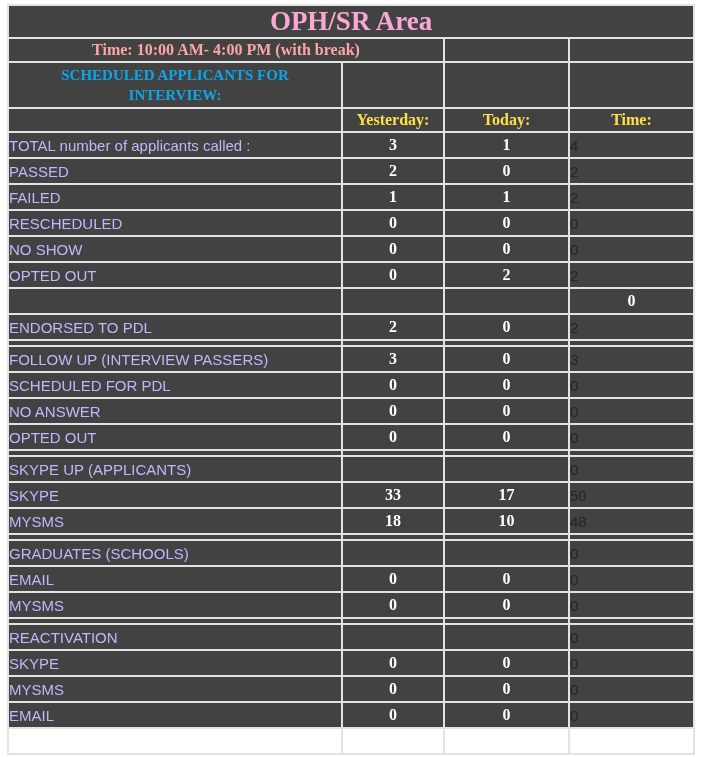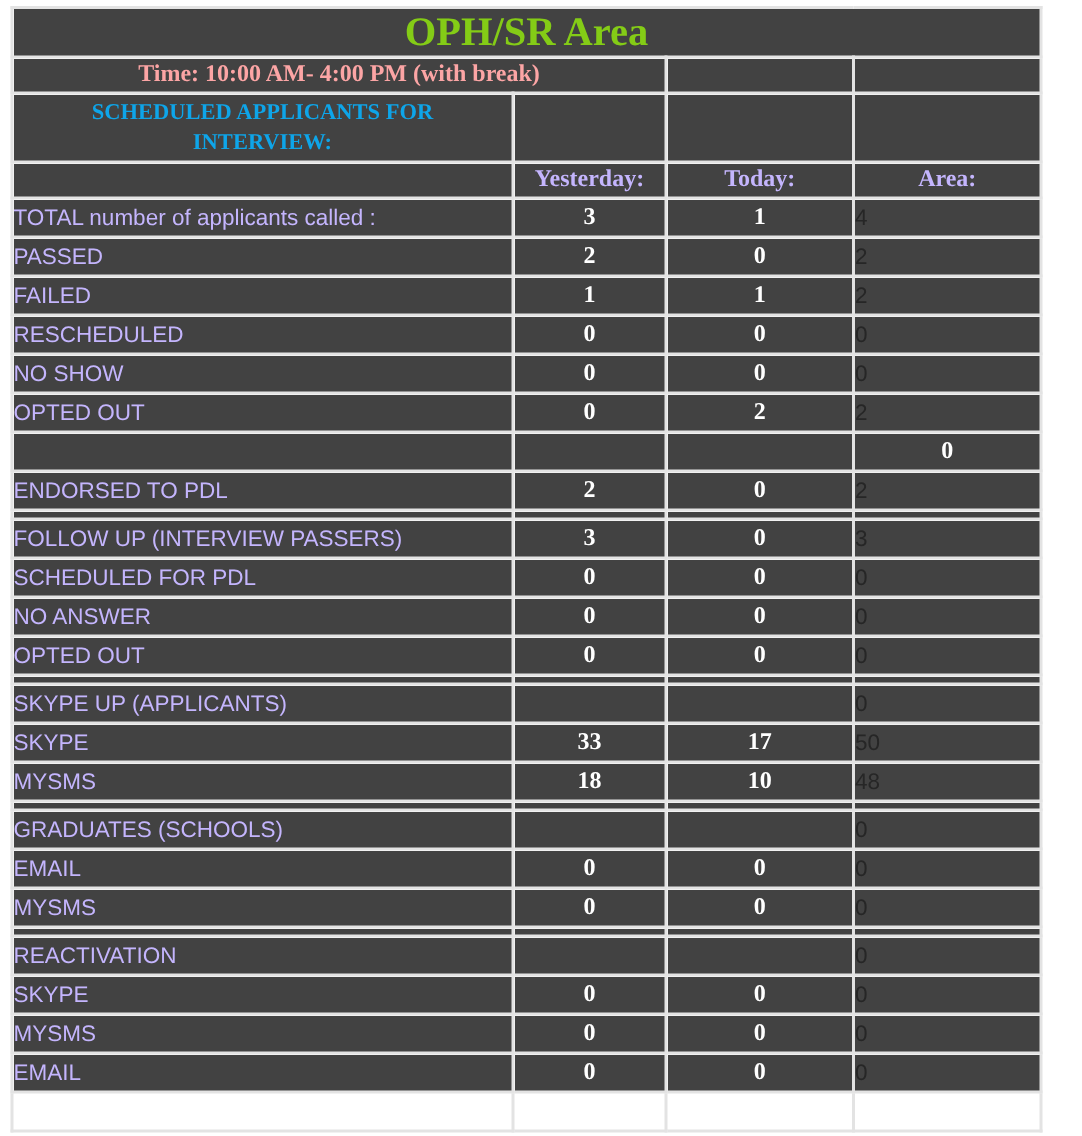--- a/index.html
+++ b/index.html
@@ -30,7 +30,7 @@
   .title-cell {
     height: 31px;
     text-align: center;
-    color: #84cc16;
+    color: #f9a8d4;
     font: bold 27px "Liberation Serif", "DejaVu Serif", serif;
   }
   .time-cell {

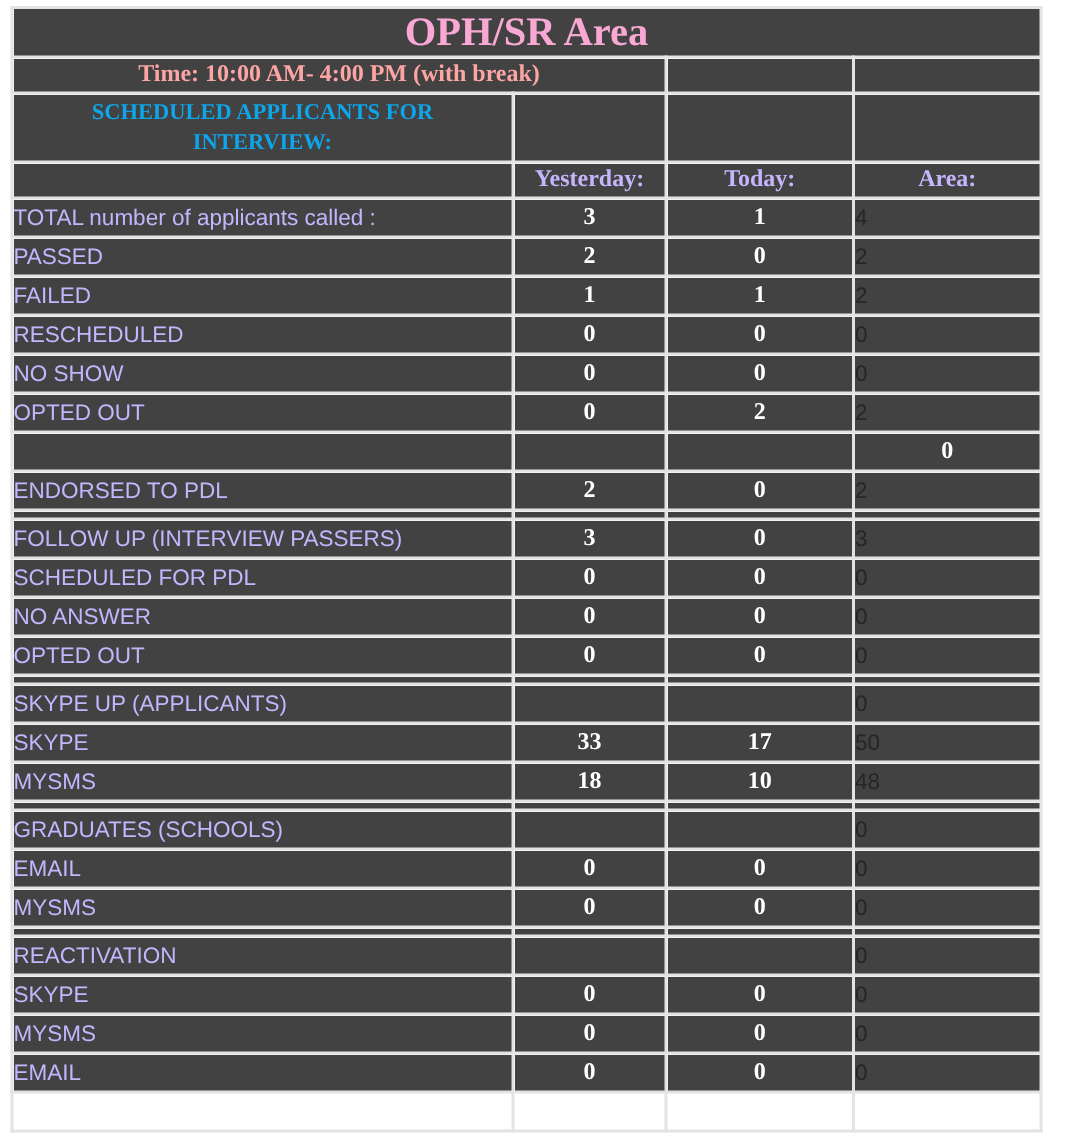--- a/index.html
+++ b/index.html
@@ -50,7 +50,7 @@
   .colhead {
     height: 22px;
     text-align: center;
-    color: #c4b5fd;
+    color: #fde047;
     font: bold 16px "Liberation Serif", "DejaVu Serif", serif;
   }
   tr.data td { height: 24px; }

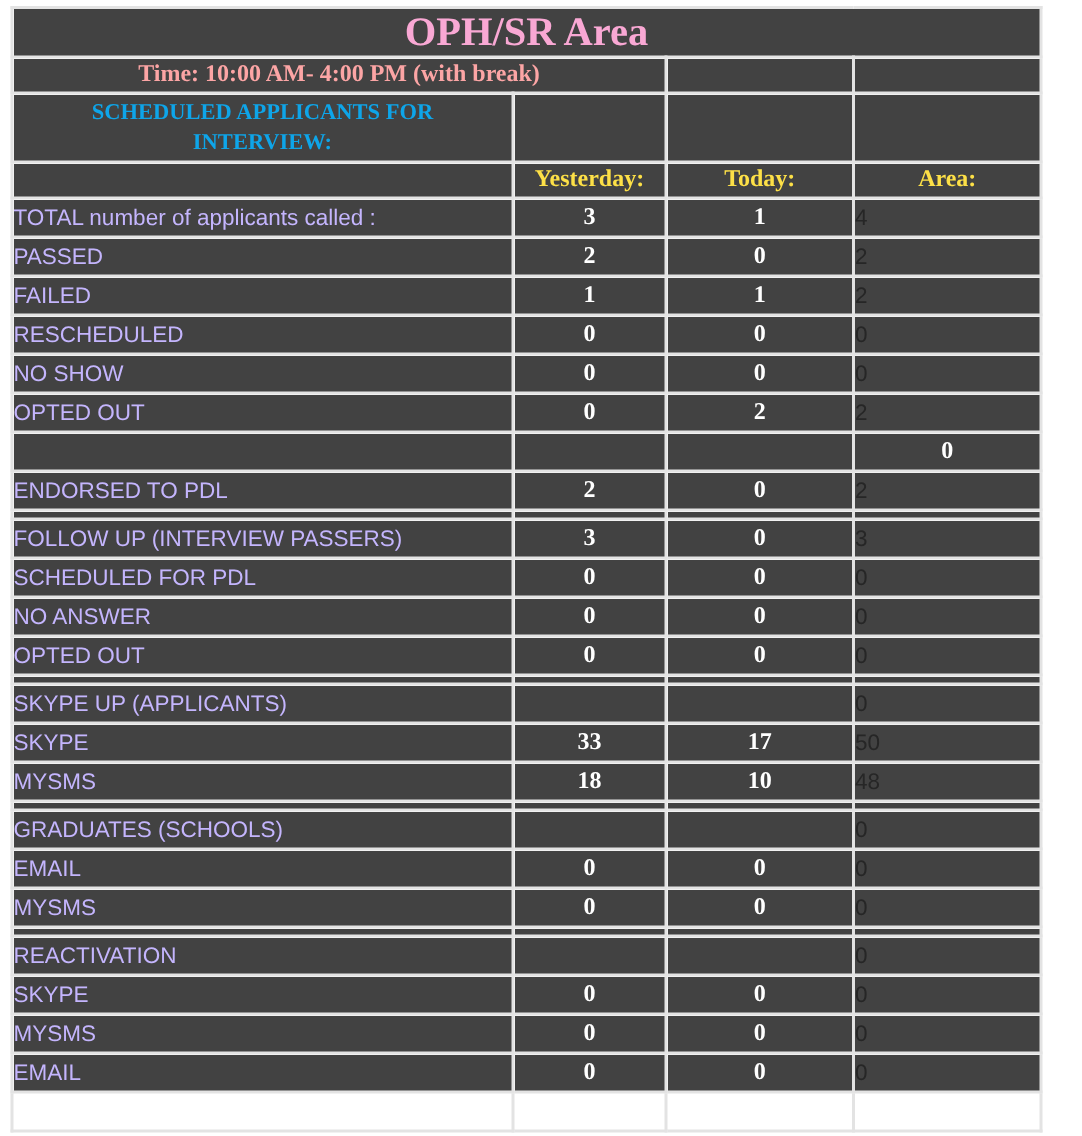--- a/index.html
+++ b/index.html
@@ -109,7 +109,7 @@
         <td class="empty"></td>
         <td class="colhead">Yesterday:</td>
         <td class="colhead">Today:</td>
-        <td class="colhead">Area:</td>
+        <td class="colhead">Time:</td>
       </tr>
     </tbody>
     <tbody id="rows-body">

